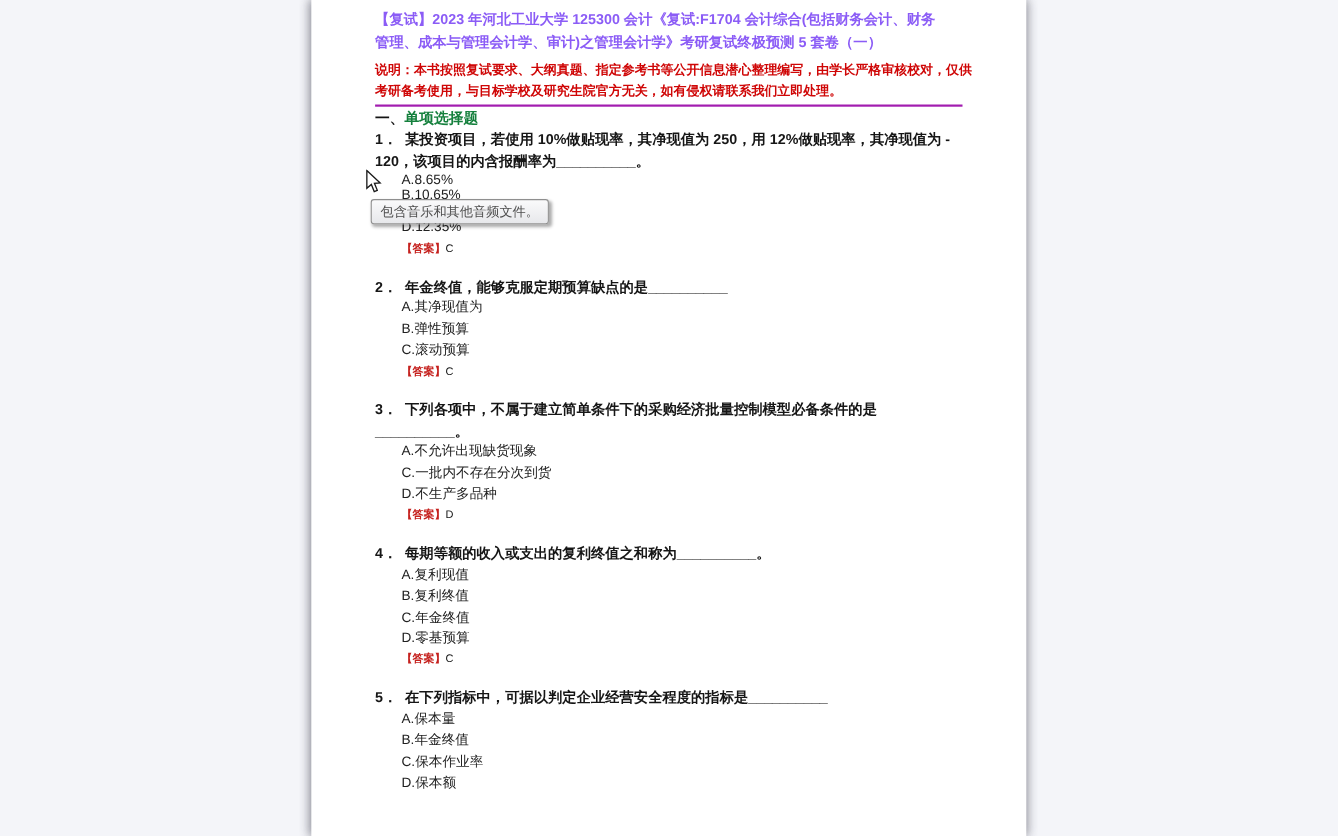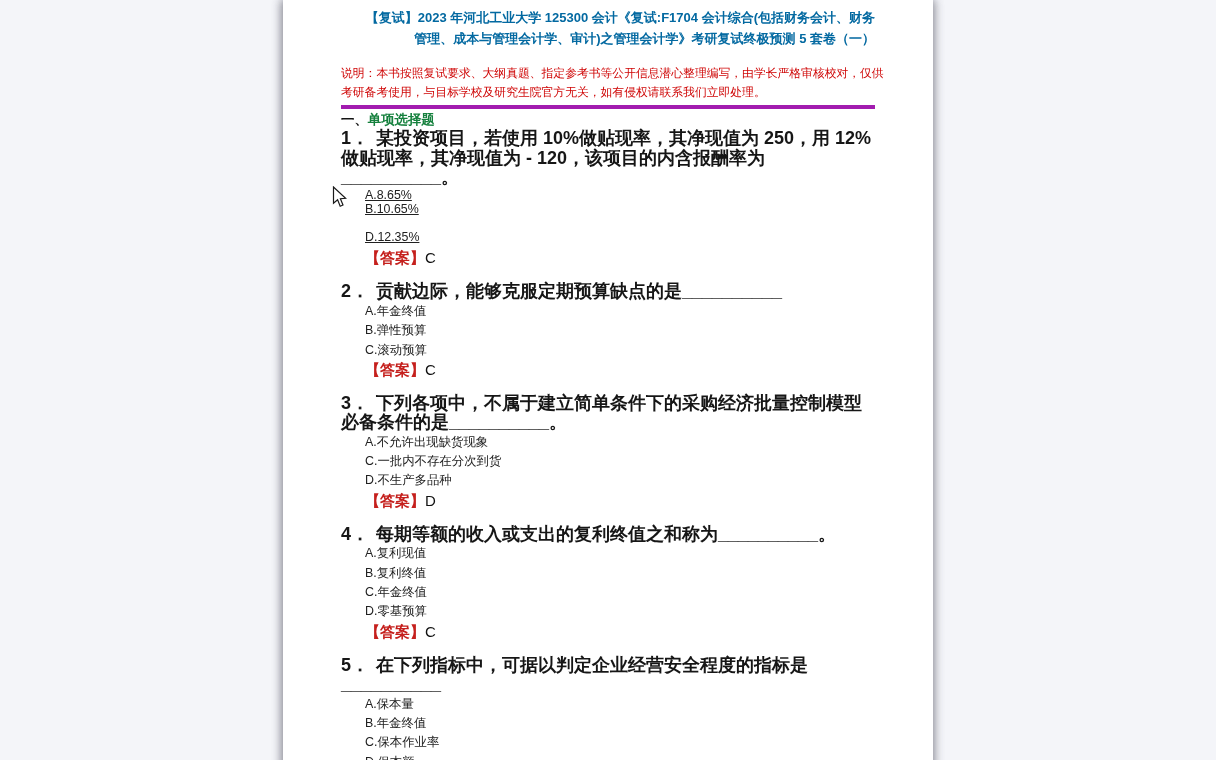--- a/index.html
+++ b/index.html
@@ -21,7 +21,7 @@
   }
   .content { padding: 7px 58px 6px 58px; }
 
-  .title { text-align: right; color: #0369a1; }
+  .title { text-align: left; color: #8b5cf6; }
   .title-line {
     font-size: 13px;
     font-weight: bold;

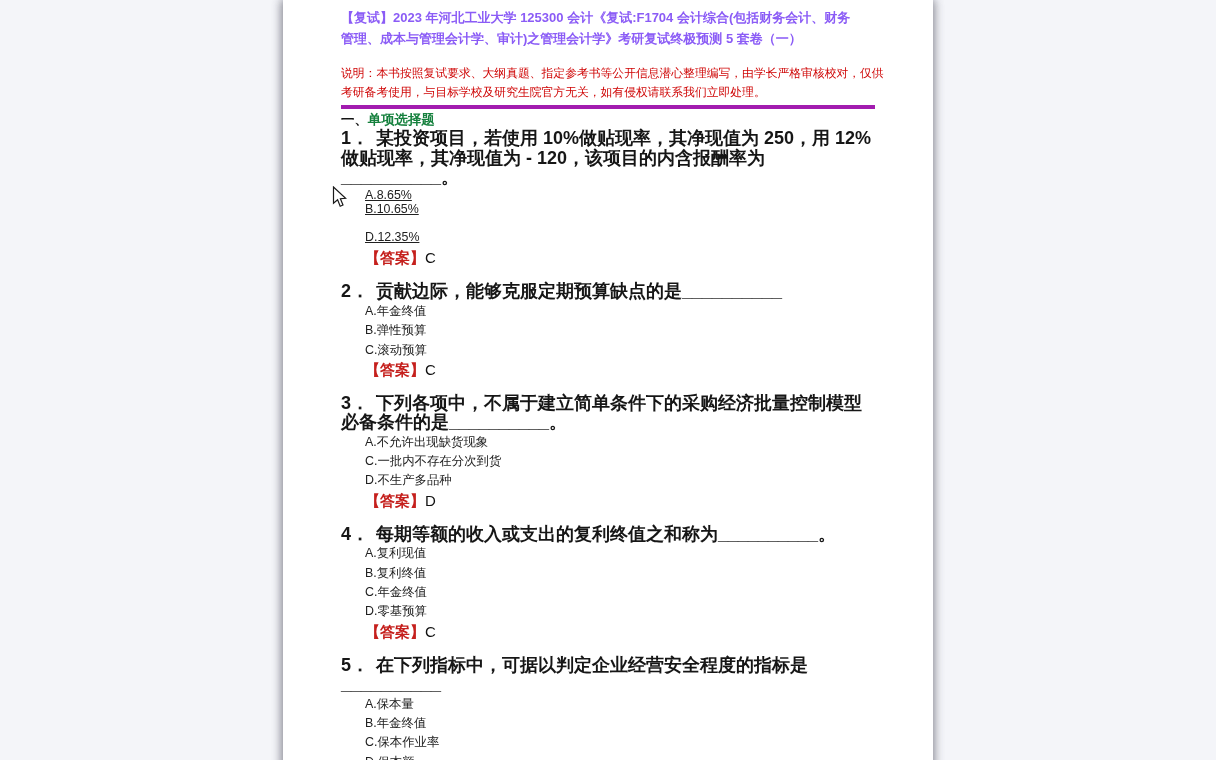--- a/index.html
+++ b/index.html
@@ -30,11 +30,11 @@
   }
 
   .notice {
-    margin-top: 15px;
+    margin-top: 5px;
     color: #cf0606;
-    font-weight: normal;
+    font-weight: bold;
     padding-bottom: 4px;
-    border-bottom: 4px solid #a21caf;
+    border-bottom: 2px solid #a21caf;
   }
   .notice-line {
     font-size: 11.8px;

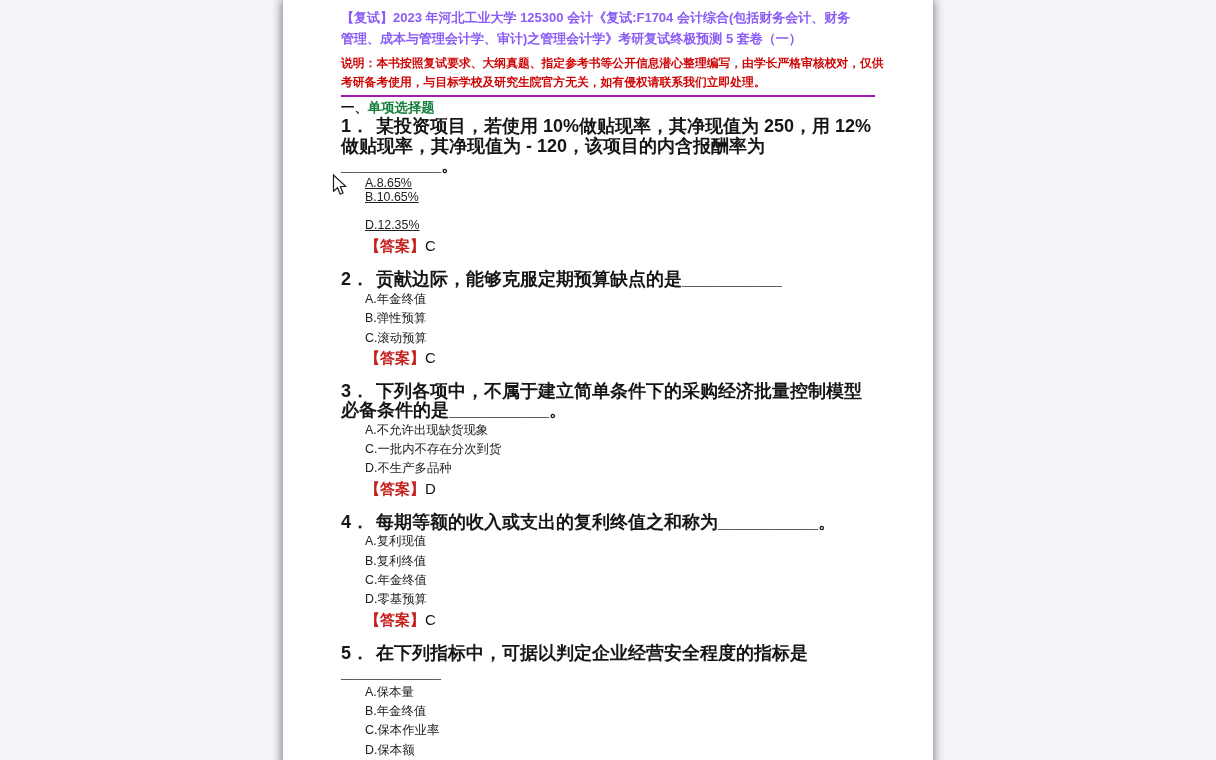--- a/index.html
+++ b/index.html
@@ -54,7 +54,7 @@
   .question-block { margin-bottom: 14.5px; }
   .q-text {
     margin: 0;
-    font-size: 18px;
+    font-size: 13px;
     font-weight: bold;
     color: #161616;
     line-height: 19.4px;

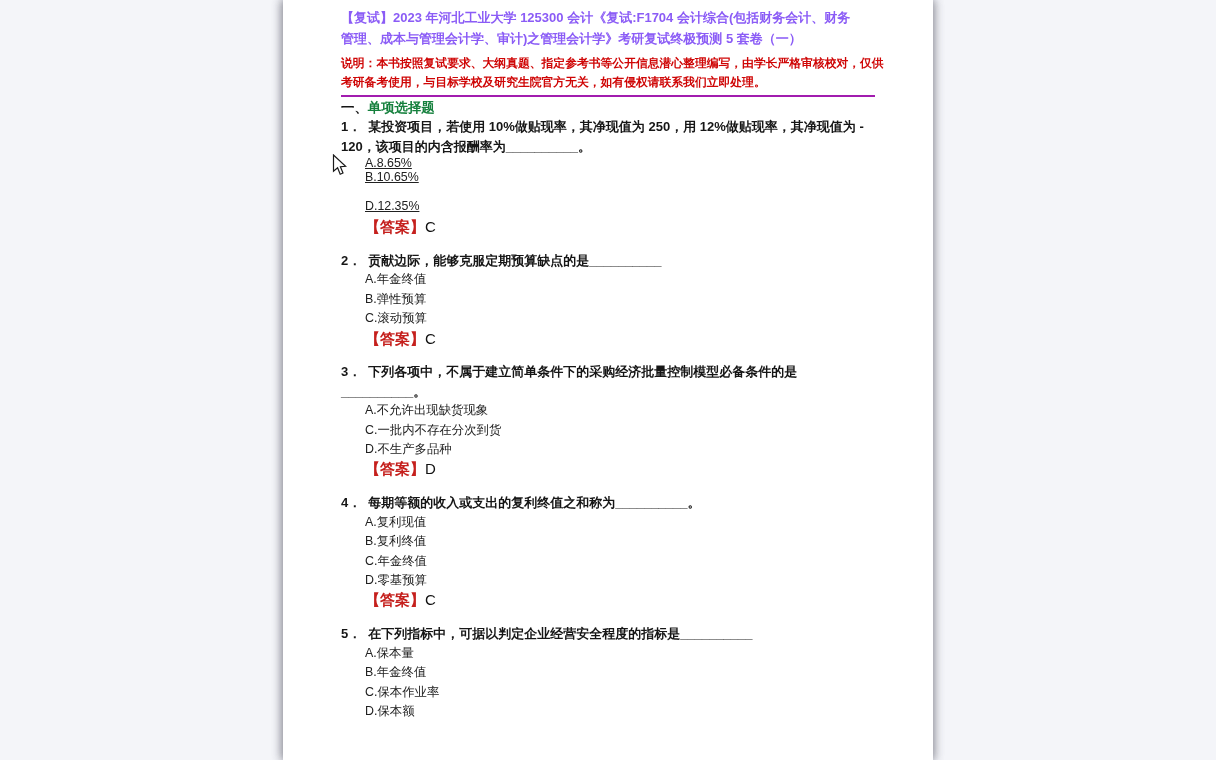--- a/index.html
+++ b/index.html
@@ -69,7 +69,7 @@
     line-height: 19.4px;
     min-height: 19.4px;
   }
-  .q1 .option { line-height: 14.2px; min-height: 14.2px; text-decoration: underline; }
+  .q1 .option { line-height: 14.2px; min-height: 14.2px; }
 
   .answer {
     margin-left: 24px;

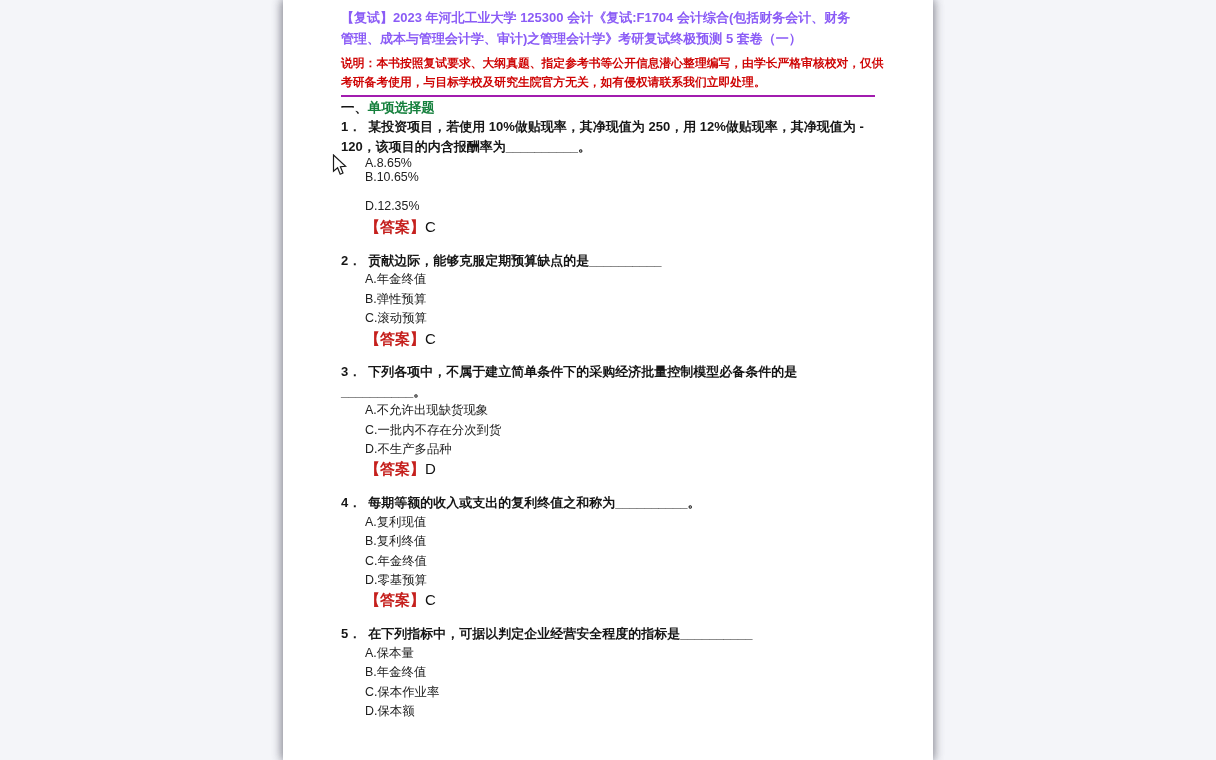--- a/index.html
+++ b/index.html
@@ -131,6 +131,7 @@
             <div class="option">B.10.65%</div>
             <div class="option"></div>
             <div class="option">D.12.35%</div>
+            <div class="tooltip">包含音乐和其他音频文件。</div>
             <div class="cursor"><svg width="16" height="24" viewBox="0 0 16 24">
                 <path d="M1.5 1 L1.5 17.2 L5.6 13.7 L8.2 20.2 L11 19 L8.4 12.7 L13.6 12.3 Z" fill="#ffffff" stroke="#1a1a1a" stroke-width="1.2"></path>
               </svg></div>

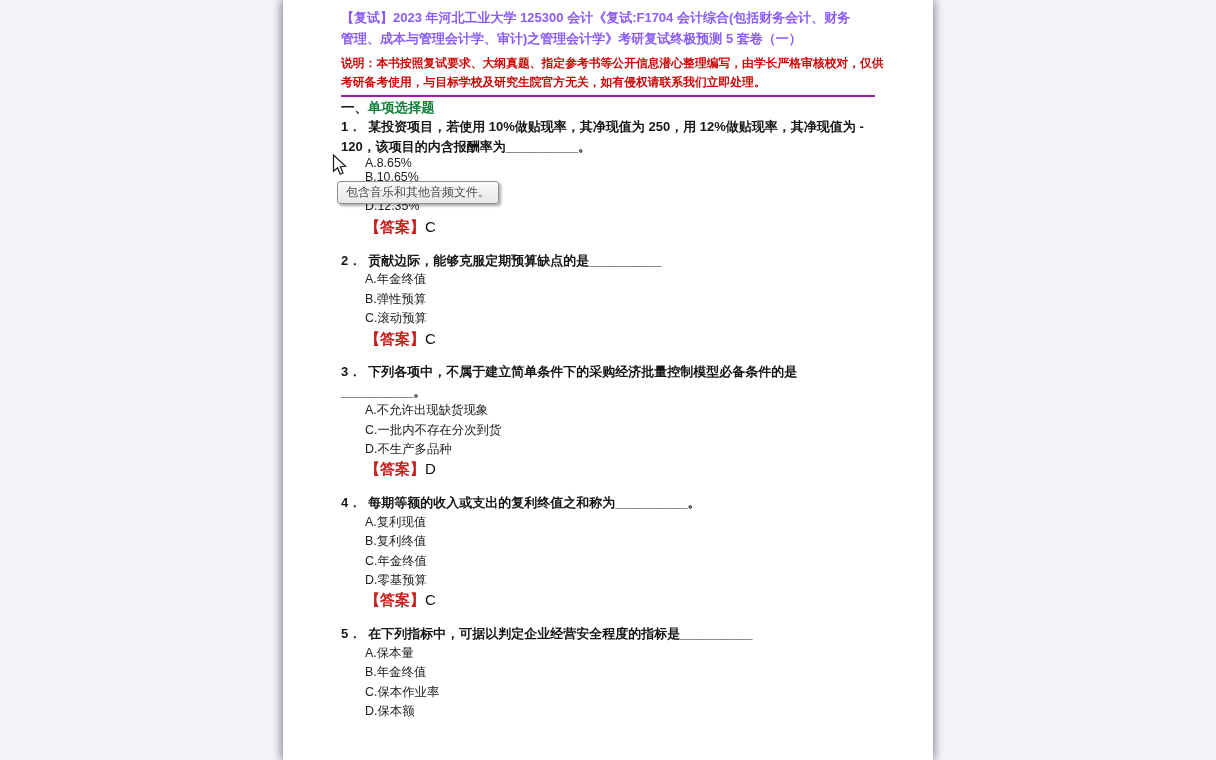--- a/index.html
+++ b/index.html
@@ -73,7 +73,7 @@
 
   .answer {
     margin-left: 24px;
-    font-size: 15px;
+    font-size: 10px;
     line-height: 19.4px;
     color: #111111;
   }

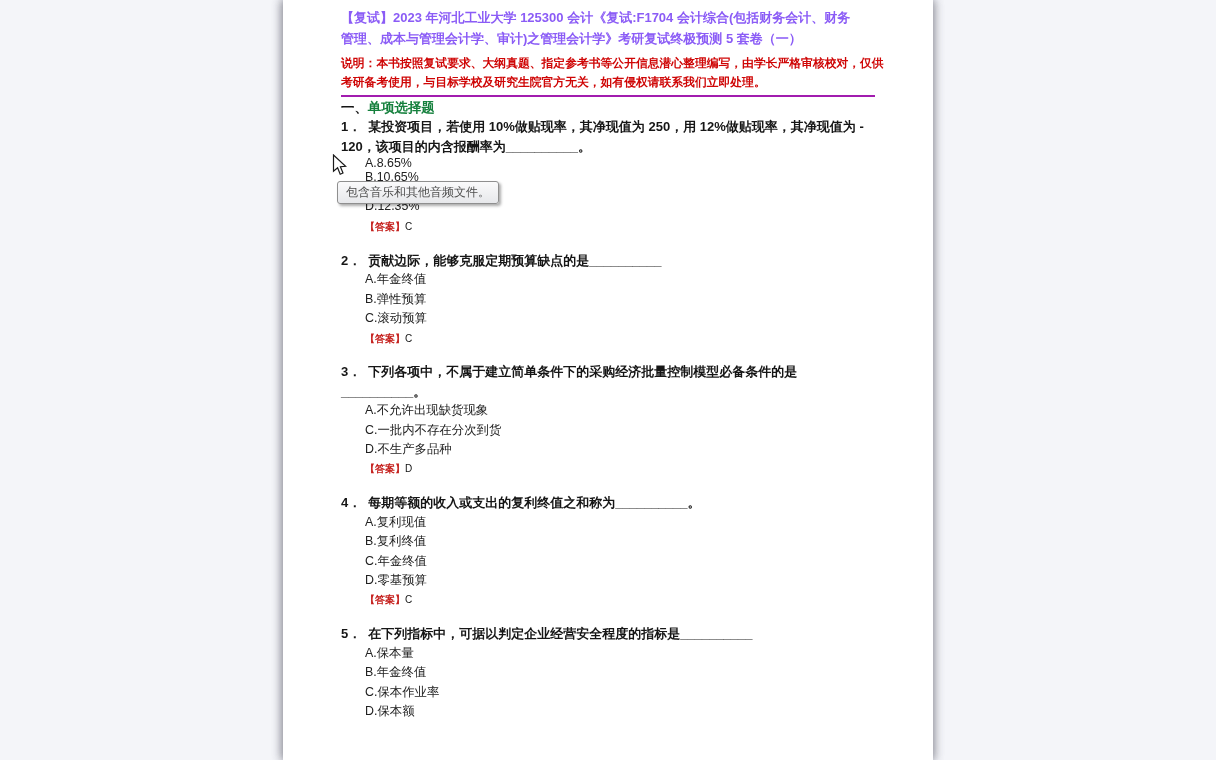--- a/index.html
+++ b/index.html
@@ -139,7 +139,7 @@
           <div class="answer"><span class="answer-label">【答案】</span><span class="answer-value">C</span></div>
         </div>
         <div class="question-block">
-          <p class="q-text"><span class="q-num">2．</span><span>贡献边际，能够克服定期预算缺点的是__________</span></p>
+          <p class="q-text"><span class="q-num">2．</span><span>年金终值，能够克服定期预算缺点的是__________</span></p>
           <div class="options">
             <div class="option">A.年金终值</div>
             <div class="option">B.弹性预算</div>

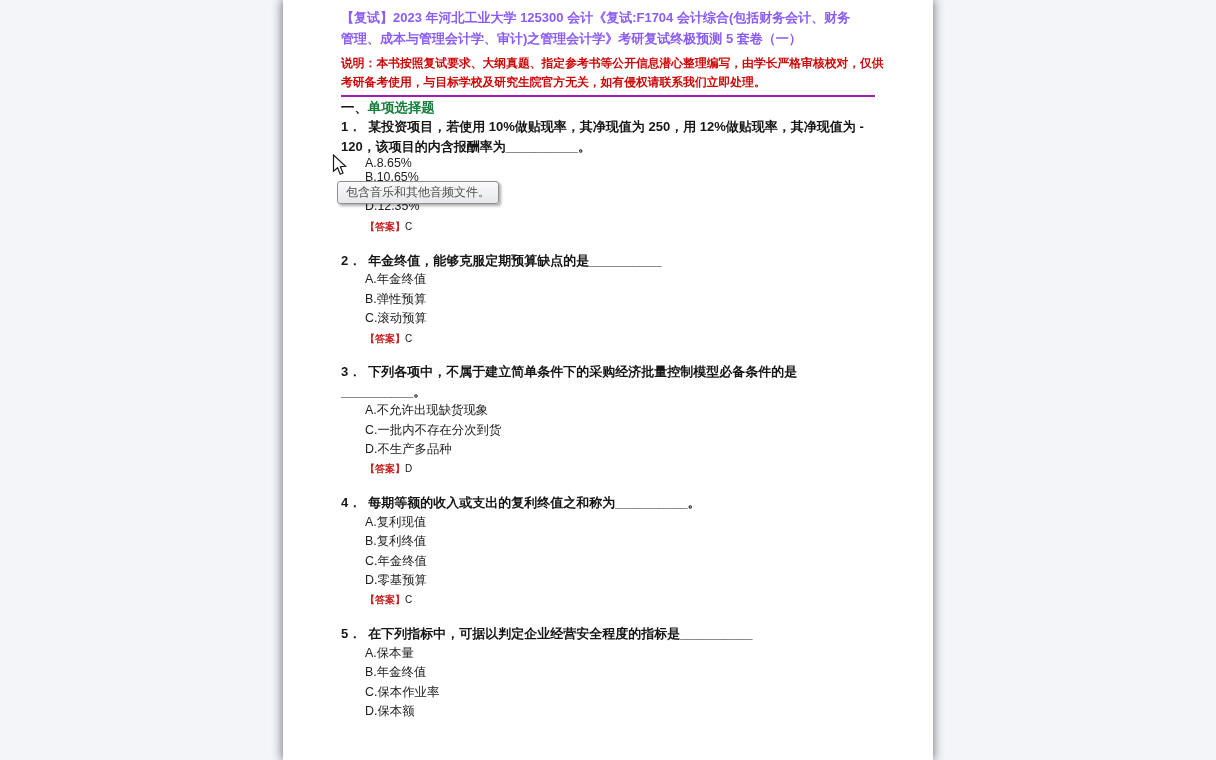--- a/index.html
+++ b/index.html
@@ -141,7 +141,7 @@
         <div class="question-block">
           <p class="q-text"><span class="q-num">2．</span><span>年金终值，能够克服定期预算缺点的是__________</span></p>
           <div class="options">
-            <div class="option">A.年金终值</div>
+            <div class="option">A.其净现值为</div>
             <div class="option">B.弹性预算</div>
             <div class="option">C.滚动预算</div>
           </div>

